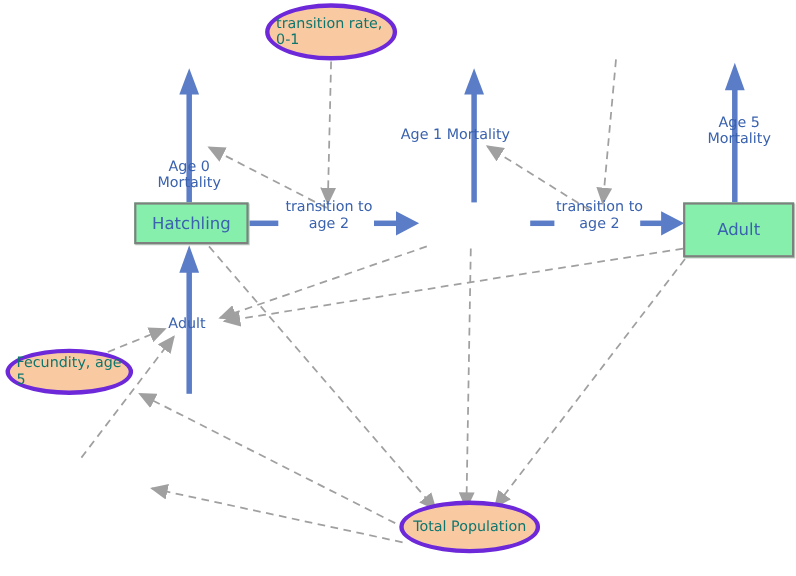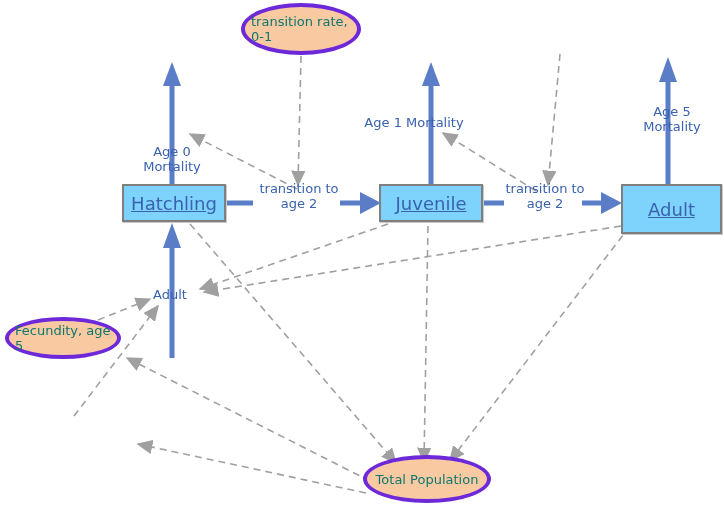--- a/index.html
+++ b/index.html
@@ -10,11 +10,10 @@
   #wires{position:absolute;left:0;top:0;width:724px;height:524px;}
   .stock{
     position:absolute;box-sizing:border-box;
-    background:#7dd3fc;border:2px solid #7f7f7f;
-    color:#3a62ae;font-size:18px;
+    background:#86efac;border:2px solid #7f7f7f;
+    color:#3a62ae;font-size:15px;
     display:flex;align-items:center;justify-content:center;
     box-shadow:1px 1px 0 #c9c9c9;
-    text-decoration:underline;
   }
   .variable{
     position:absolute;box-sizing:border-box;

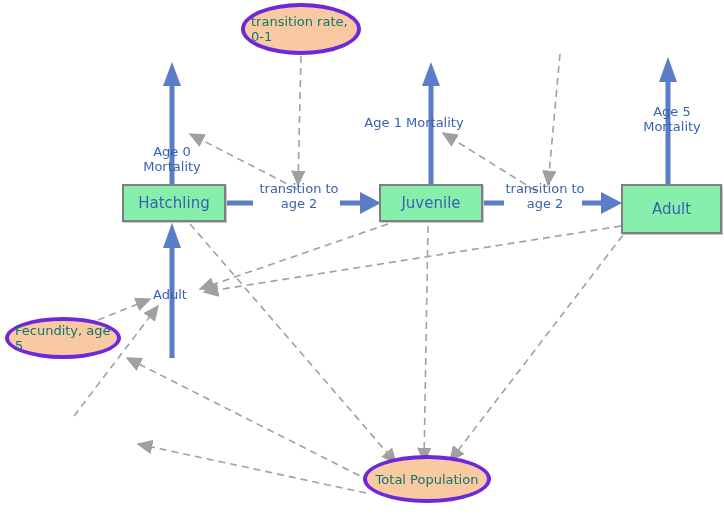--- a/index.html
+++ b/index.html
@@ -88,9 +88,6 @@
   <div class="stock" style="left:122px;top:184px;width:104px;height:38px;">
     <span>Hatchling</span>
   </div>
-  <div class="stock" style="left:379px;top:184px;width:104px;height:38px;">
-    <span>Juvenile</span>
-  </div>
   <div class="stock" style="left:621px;top:184px;width:101px;height:50px;">
     <span>Adult</span>
   </div>

